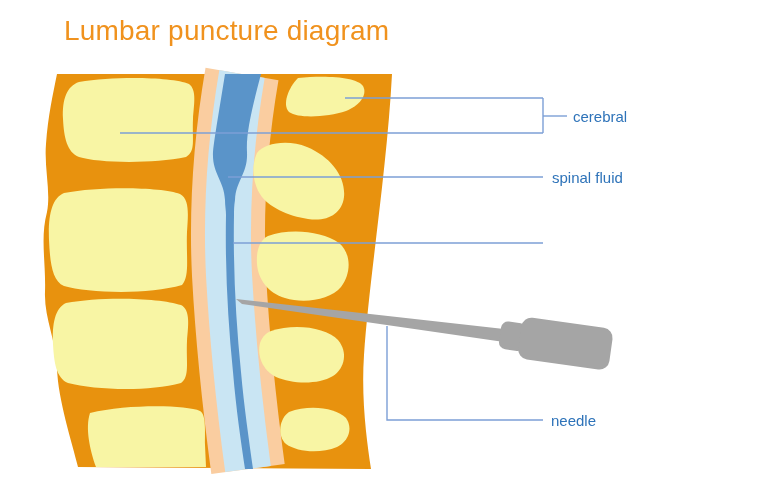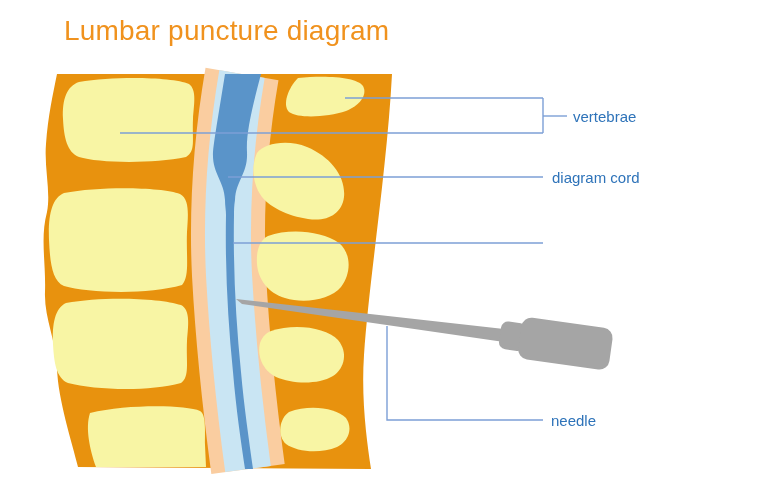--- a/index.html
+++ b/index.html
@@ -117,7 +117,7 @@
     </g>
   </svg>
 
-  <div class="part-label" id="label-vertebrae">vertebrae</div>
+  <div class="part-label" id="label-vertebrae">cerebral</div>
   <div class="part-label" id="label-spinal-cord">diagram cord</div>
   <div class="part-label" id="label-needle">needle</div>
 

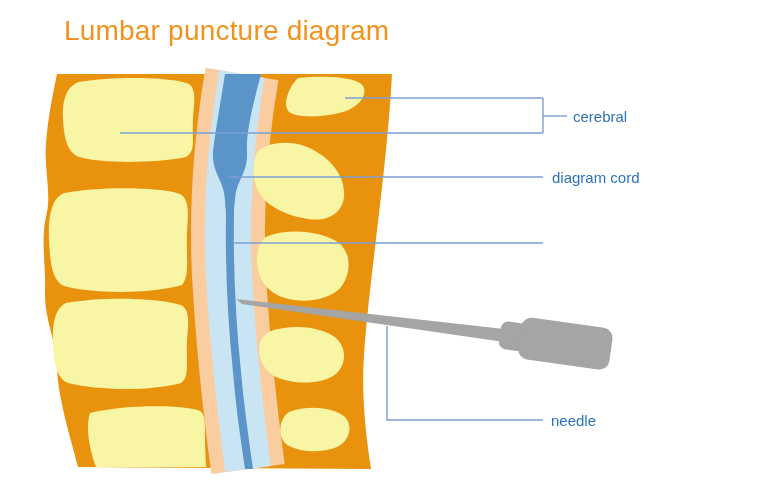--- a/index.html
+++ b/index.html
@@ -118,7 +118,7 @@
   </svg>
 
   <div class="part-label" id="label-vertebrae">cerebral</div>
-  <div class="part-label" id="label-spinal-cord">diagram cord</div>
+  <div class="part-label" id="label-spinal-cord">spinal fluid</div>
   <div class="part-label" id="label-needle">needle</div>
 
 </div>

